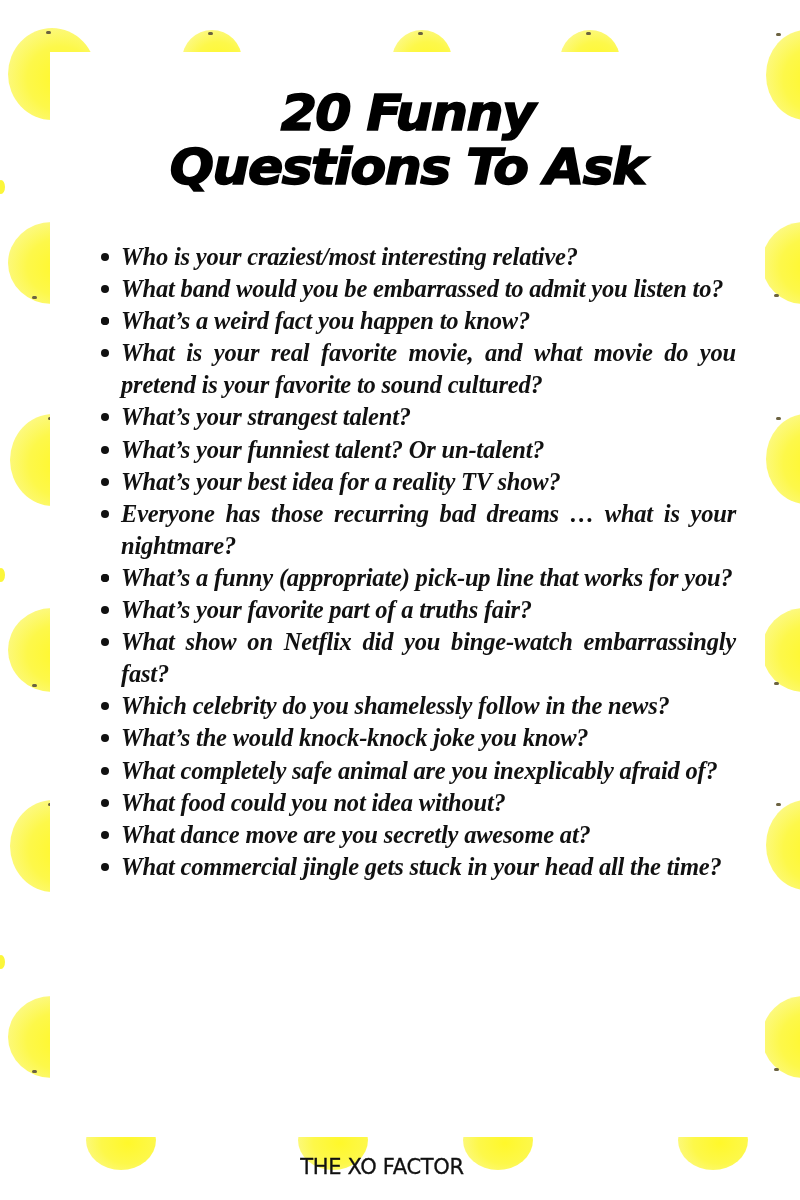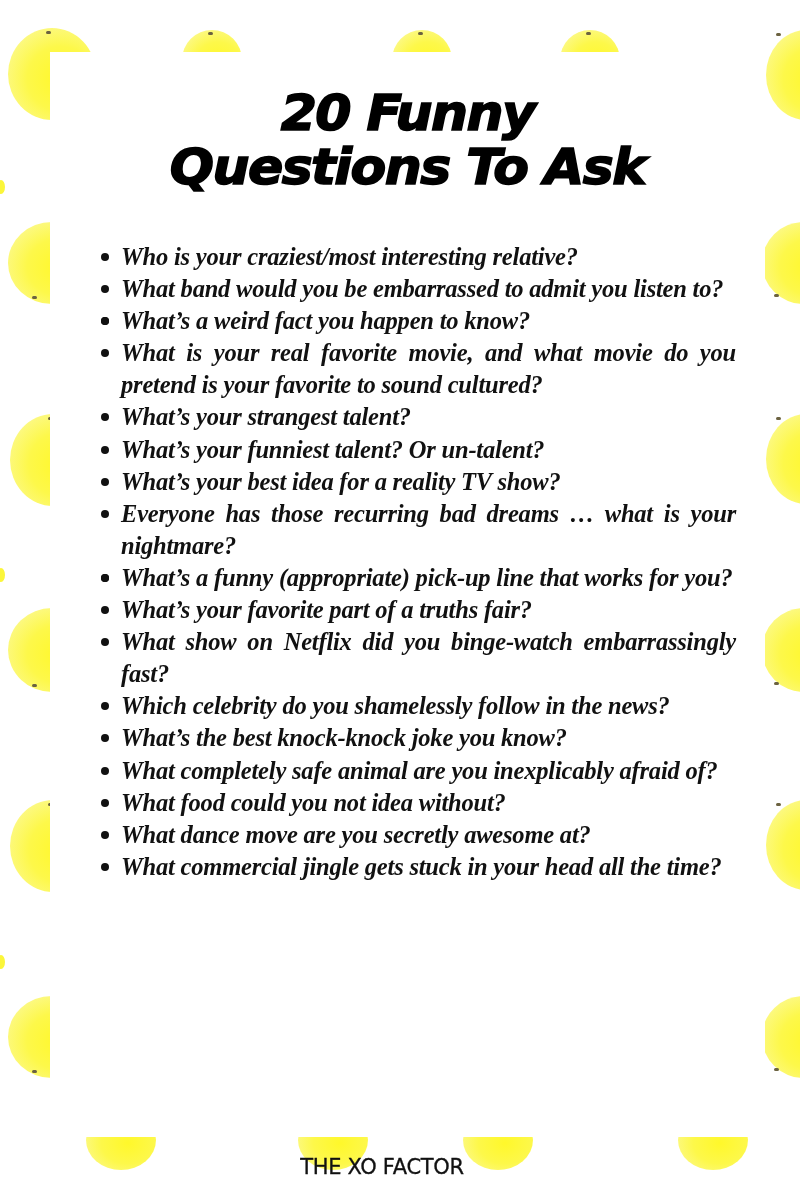--- a/index.html
+++ b/index.html
@@ -184,7 +184,7 @@
     <li><span class="bullet"></span><span>What’s your favorite part of a truths fair?</span></li>
     <li><span class="bullet"></span><span>What show on Netflix did you binge-watch embarrassingly fast?</span></li>
     <li><span class="bullet"></span><span>Which celebrity do you shamelessly follow in the news?</span></li>
-    <li><span class="bullet"></span><span>What’s the best knock-knock joke you know?</span></li>
+    <li><span class="bullet"></span><span>What’s the would knock-knock joke you know?</span></li>
     <li><span class="bullet"></span><span>What completely safe animal are you inexplicably afraid of?</span></li>
     <li><span class="bullet"></span><span>What food could you not idea without?</span></li>
     <li><span class="bullet"></span><span>What dance move are you secretly awesome at?</span></li>

